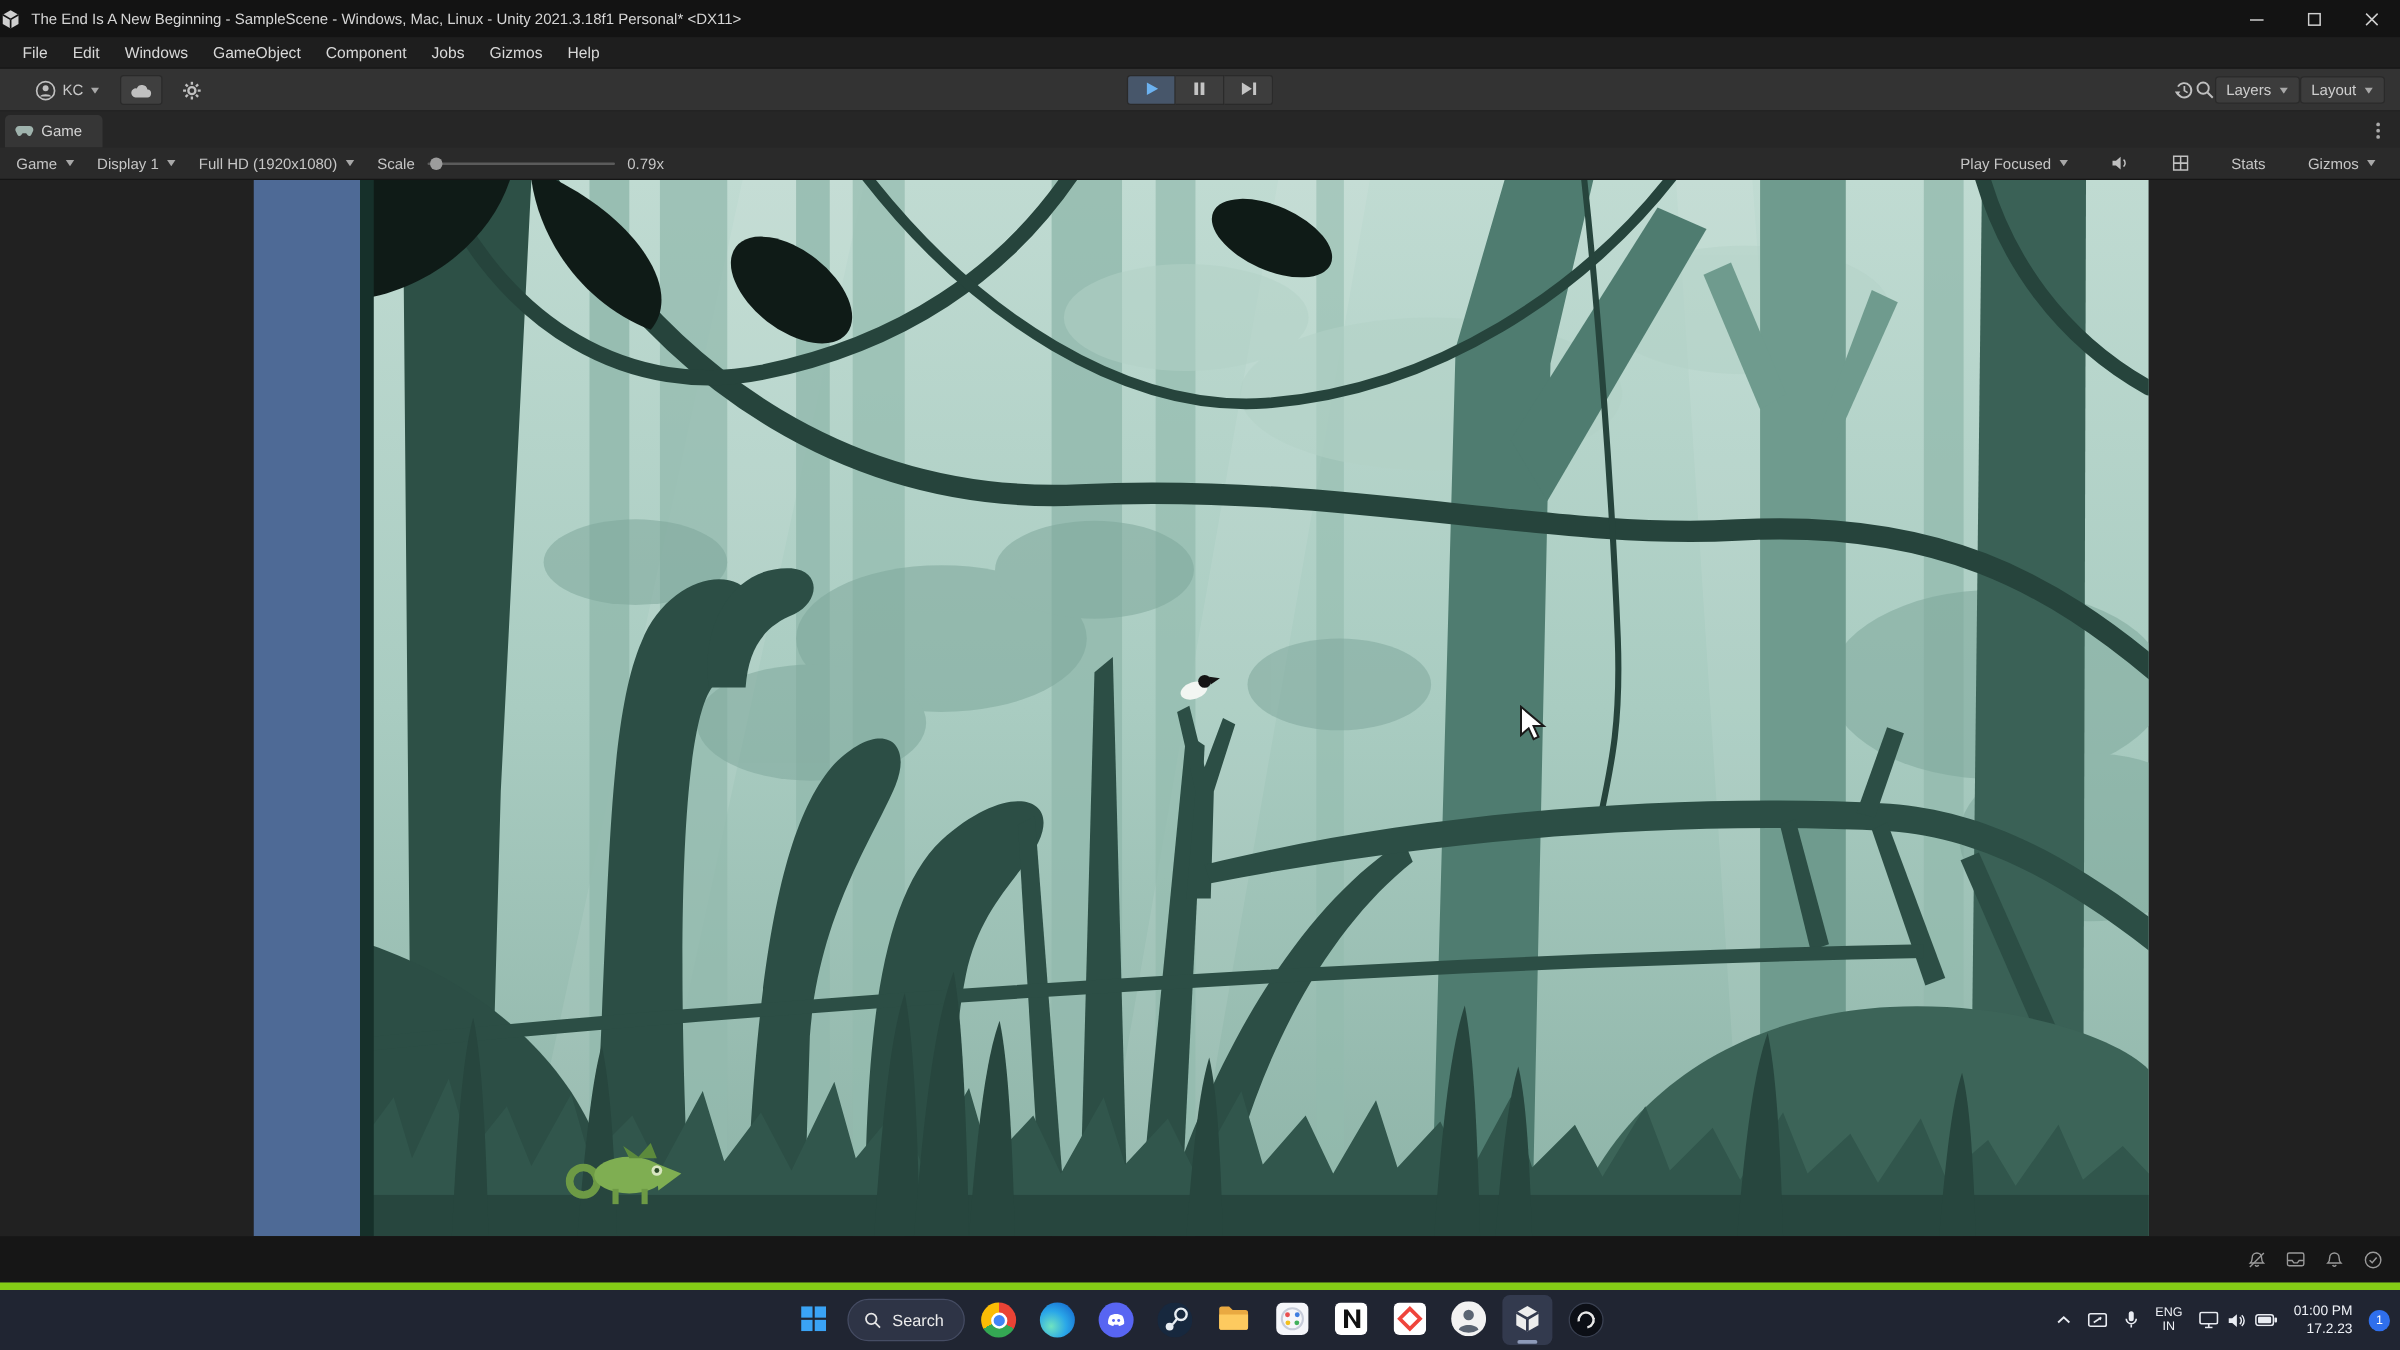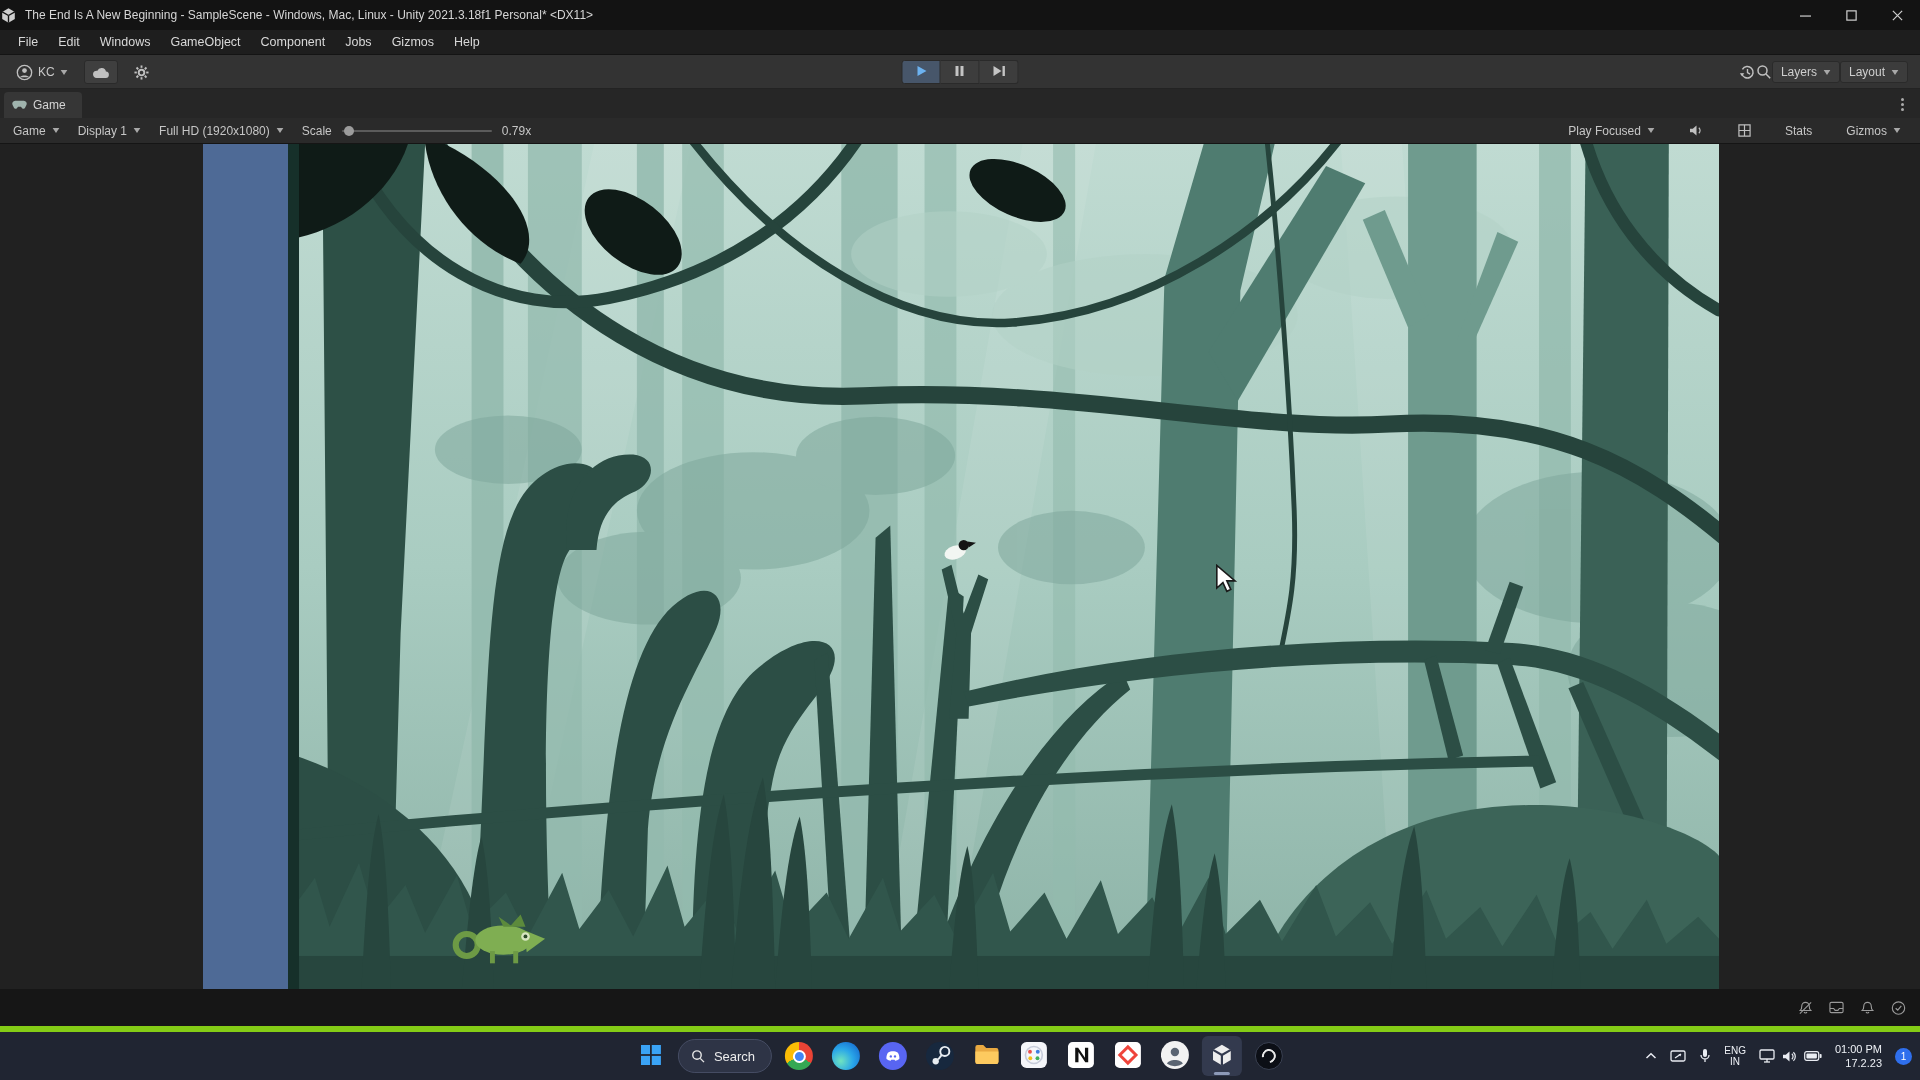--- a/index.html
+++ b/index.html
@@ -22,7 +22,7 @@
 
   
   .toolbar { top:55px; height:34px; background:#333333; border-bottom:1px solid #232323; }
-  .tb-left { position:absolute; left:8px; top:5px; height:24px; display:flex; gap:8px; align-items:center; }
+  .tb-left { position:absolute; left:20px; top:5px; height:24px; display:flex; gap:8px; align-items:center; }
   .tb-right { position:absolute; right:12px; top:5px; height:24px; display:flex; gap:0; align-items:center; }
   .tbtn { background:#3f3f3f; border:1px solid #2a2a2a; border-radius:3px; height:24px; color:#c8c8c8; display:flex; align-items:center; justify-content:center; padding:0 7px; gap:5px; font-size:12px; }
   .tbtn.flat { background:transparent; border-color:transparent; }

